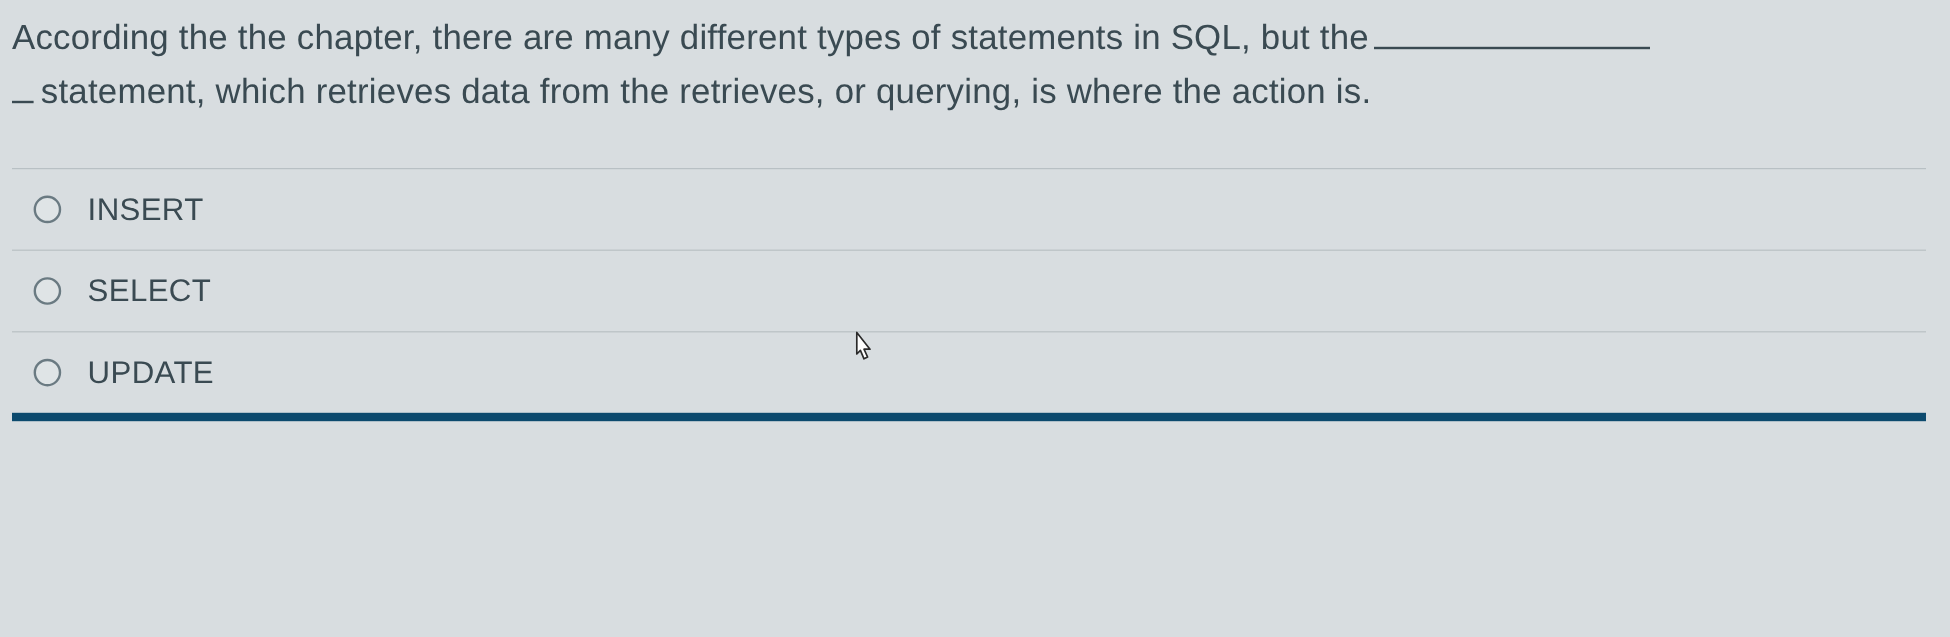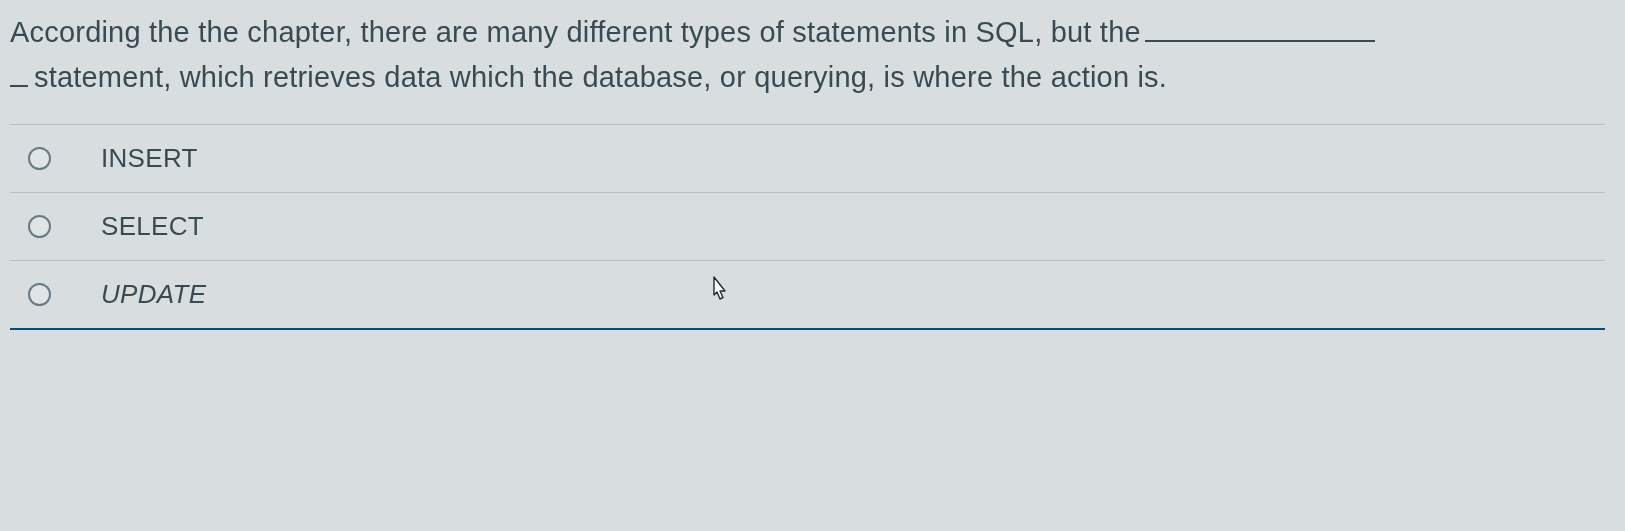--- a/index.html
+++ b/index.html
@@ -23,7 +23,7 @@
       line-height: 1.55;
       color: #3a4a52;
       letter-spacing: 0.2px;
-      margin-bottom: 24px;
+      margin-bottom: 40px;
     }
     .blank {
       display: inline-block;

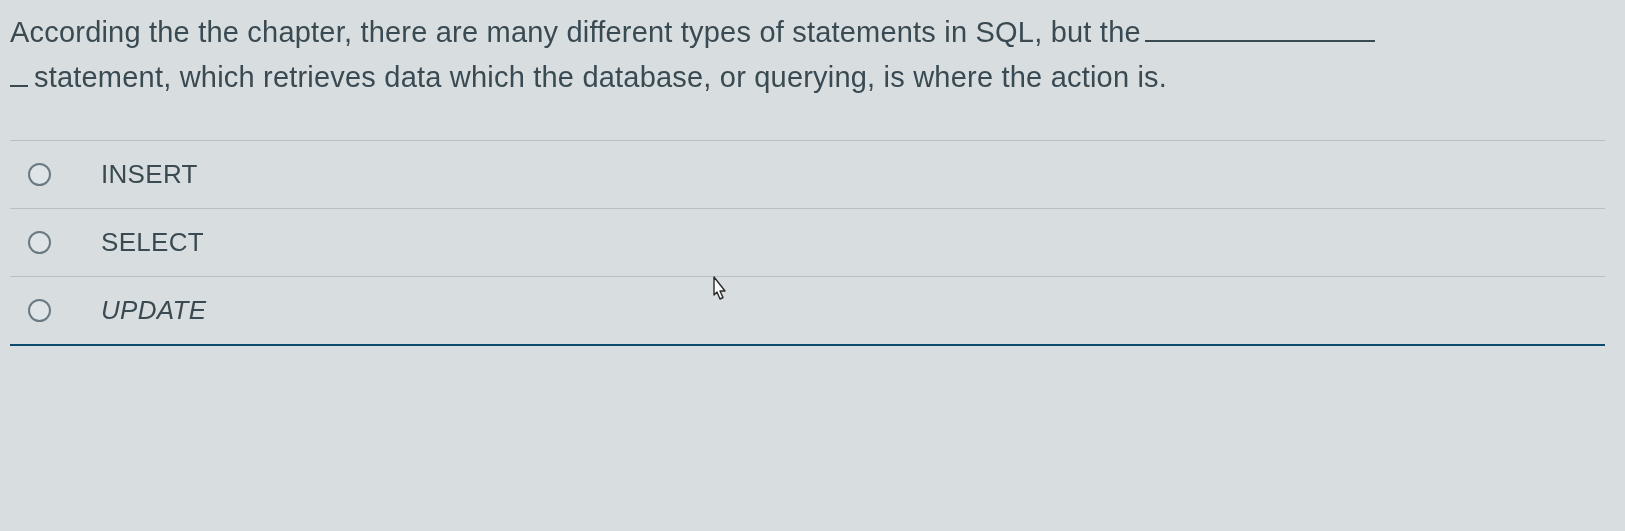--- a/index.html
+++ b/index.html
@@ -79,7 +79,7 @@
 <div class="question-container">
   <div class="question-text">
     <span>According the the chapter, there are many different types of statements in SQL, but the</span><span class="blank"></span><br>
-    <span class="blank2"></span><span>statement, which retrieves data which the database, or querying, is where the action is.</span>
+    <span class="blank2"></span><span>statement, which retrieves data from the retrieves, or querying, is where the action is.</span>
   </div>
 
   <div class="options">

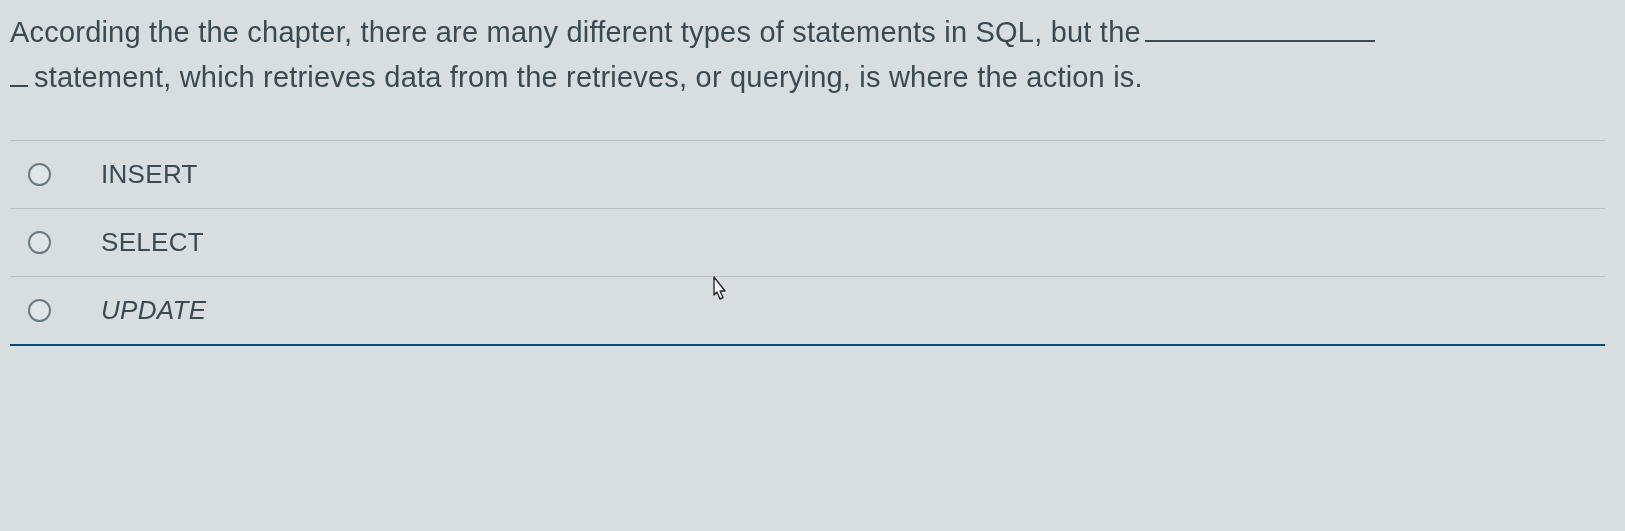--- a/index.html
+++ b/index.html
@@ -51,7 +51,6 @@
       font-size: 26px;
       color: #3a4a52;
       letter-spacing: 0.3px;
-      gap: 28px;
     }
     .option-row:last-child {
       border-bottom: 2px solid #0c4a6e;

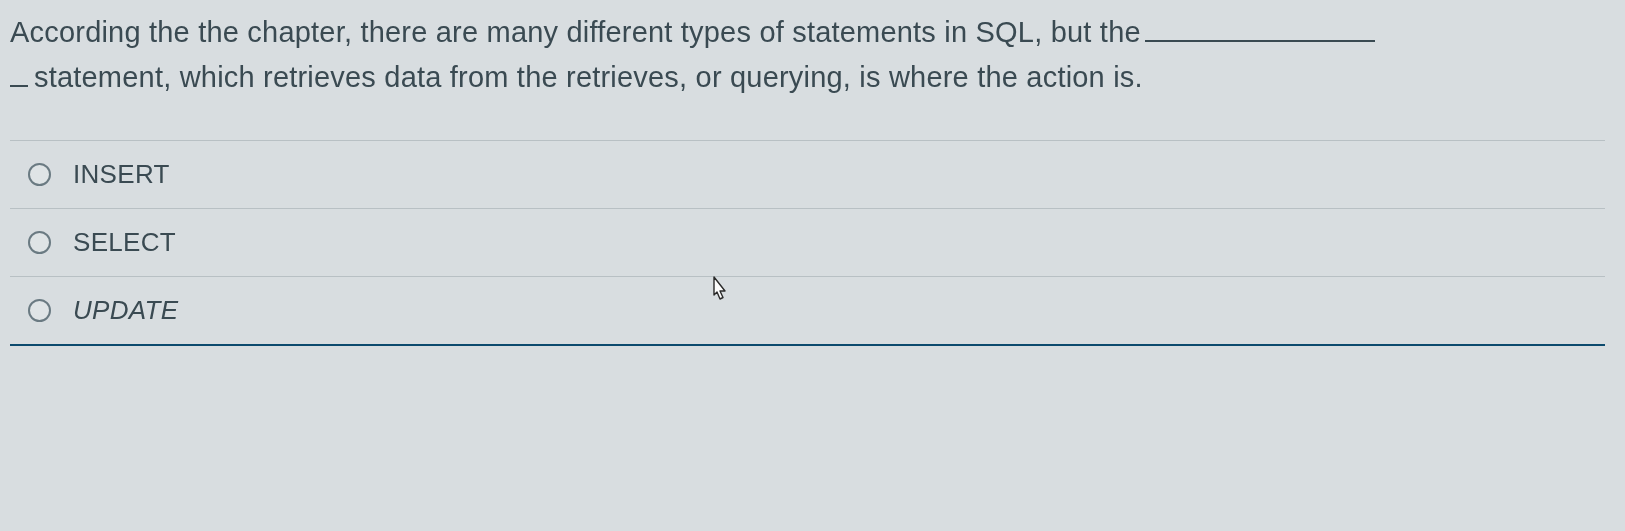--- a/index.html
+++ b/index.html
@@ -53,8 +53,7 @@
       letter-spacing: 0.3px;
     }
     .option-row:last-child {
-      border-bottom: 2px solid #0c4a6e;
-      font-style: italic;
+      border-bottom: 7px solid #0c4a6e;
     }
     .radio {
       width: 23px;

